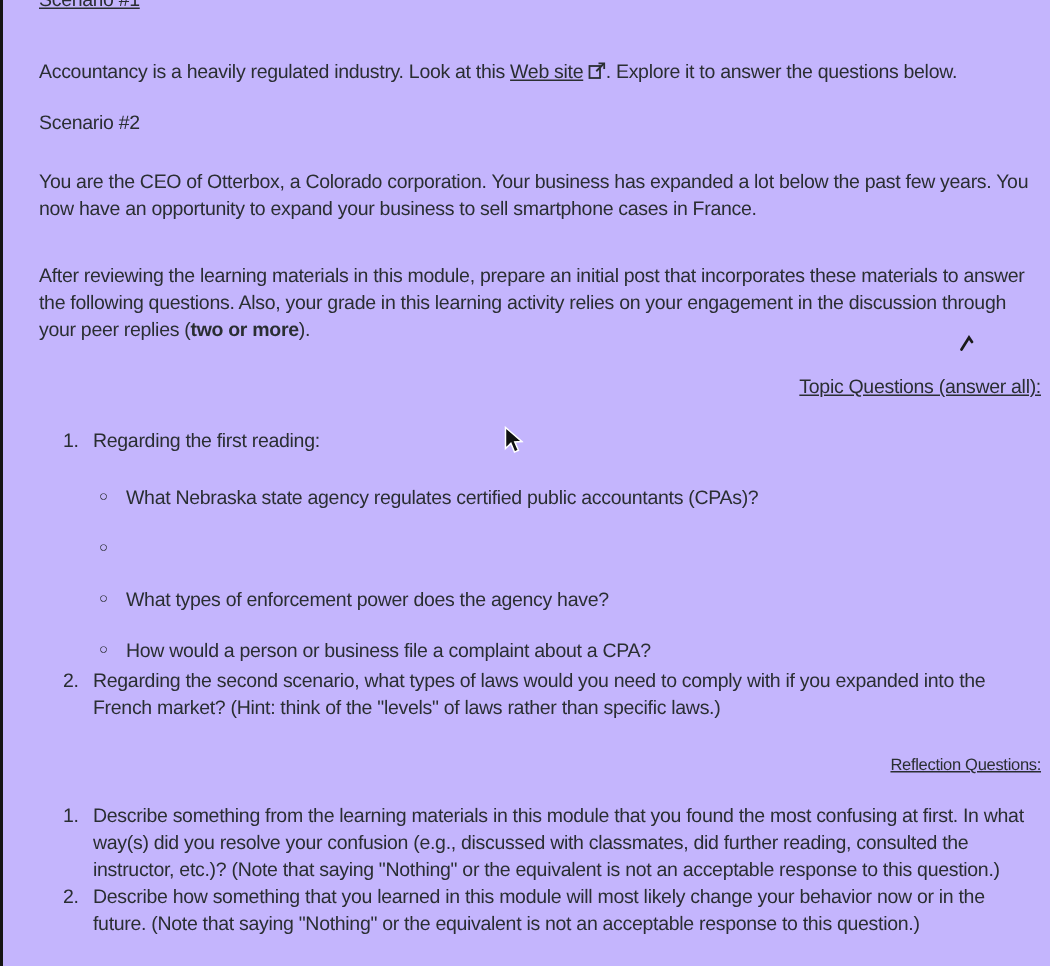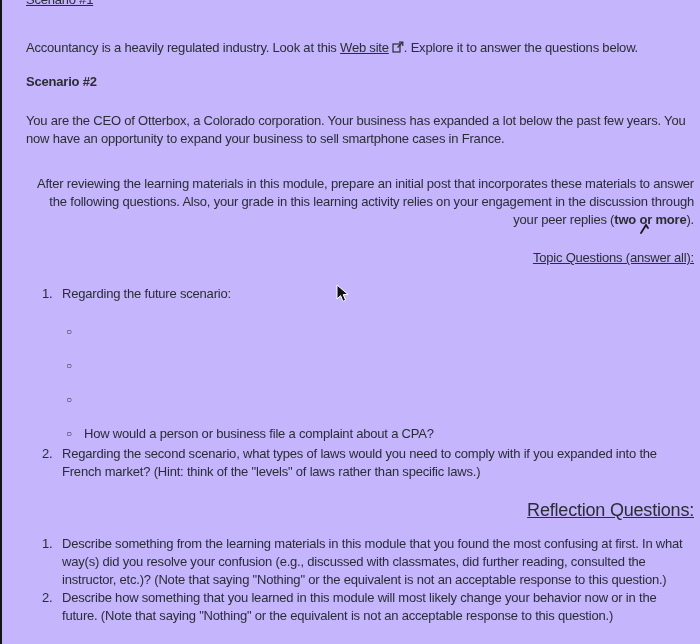--- a/index.html
+++ b/index.html
@@ -31,7 +31,7 @@
     text-decoration: underline;
   }
   .para-intro { margin-top: 30px; }
-  .scenario2-heading { margin-top: 15px; font-weight: bold; font-size: 13px; }
+  .scenario2-heading { margin-top: 15px; font-weight: normal; font-size: 13px; }
   .para-otterbox { margin-top: 21px; }
   .para-instructions { margin-top: 27px; text-align: right; }
   .topic-heading { margin-top: 20px; font-weight: normal; font-size: 13px; }

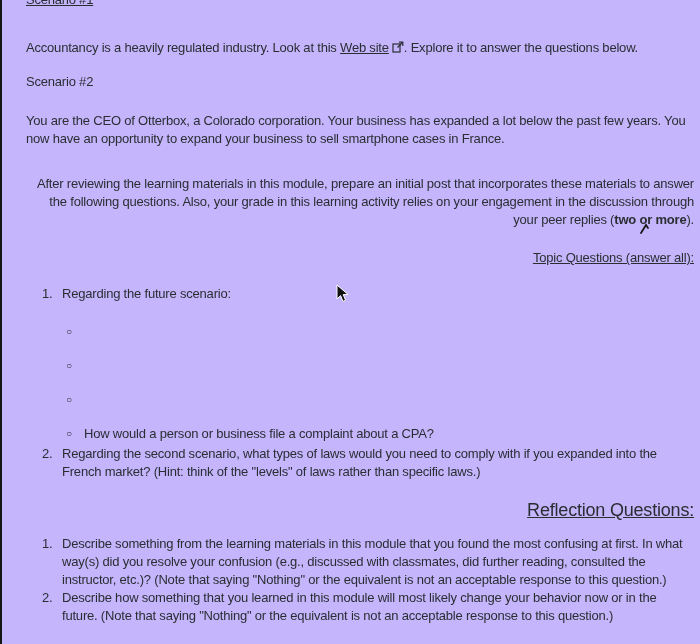--- a/index.html
+++ b/index.html
@@ -33,7 +33,7 @@
   .para-intro { margin-top: 30px; }
   .scenario2-heading { margin-top: 15px; font-weight: normal; font-size: 13px; }
   .para-otterbox { margin-top: 21px; }
-  .para-instructions { margin-top: 27px; text-align: right; }
+  .para-instructions { margin-top: 27px; }
   .topic-heading { margin-top: 20px; font-weight: normal; font-size: 13px; }
   .reflection-heading { margin-top: 20px; font-weight: normal; font-size: 18px; }
   .bold { font-weight: bold; }

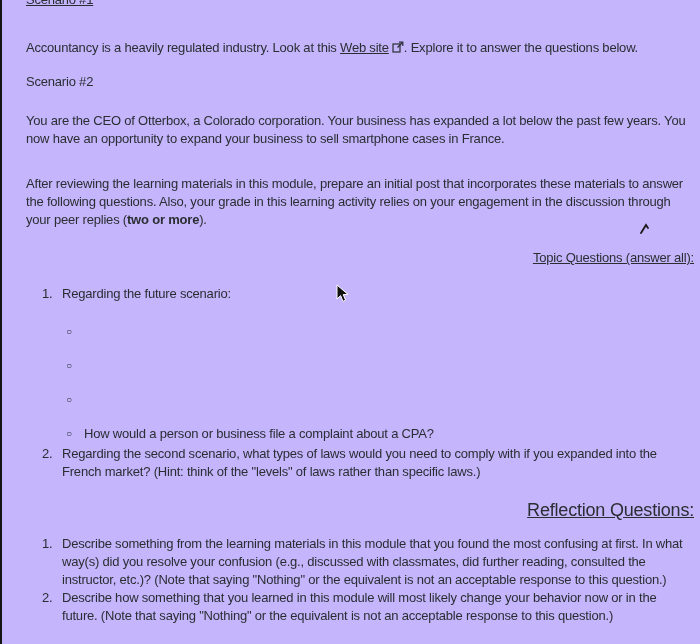--- a/index.html
+++ b/index.html
@@ -107,7 +107,7 @@
 
   <div class="oli li-item1">
     <span class="num">1.</span>
-    <span class="li-text">Regarding the future scenario:</span>
+    <span class="li-text">Regarding the first reading:</span>
   </div>
 
   <div class="sub-item sub1">

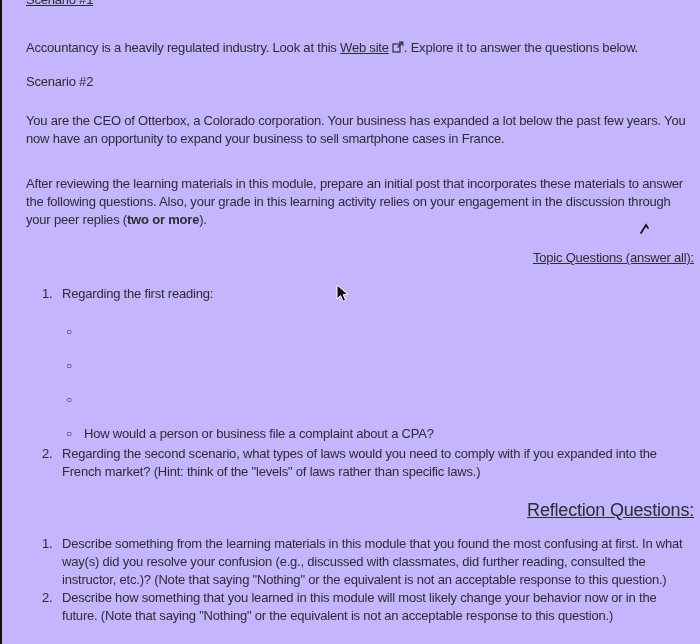--- a/index.html
+++ b/index.html
@@ -112,6 +112,7 @@
 
   <div class="sub-item sub1">
     <span class="bullet">○</span>
+    <span class="li-text">What Nebraska state agency regulates certified public accountants (CPAs)?</span>
   </div>
   <div class="sub-item sub2">
     <span class="bullet">○</span>

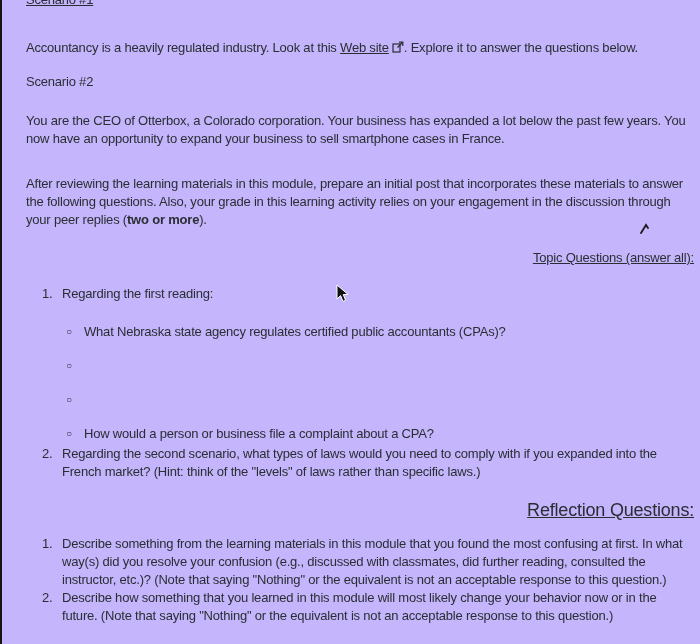--- a/index.html
+++ b/index.html
@@ -119,6 +119,7 @@
   </div>
   <div class="sub-item sub3">
     <span class="bullet">○</span>
+    <span class="li-text">What types of enforcement power does the agency have?</span>
   </div>
   <div class="sub-item sub4">
     <span class="bullet">○</span>

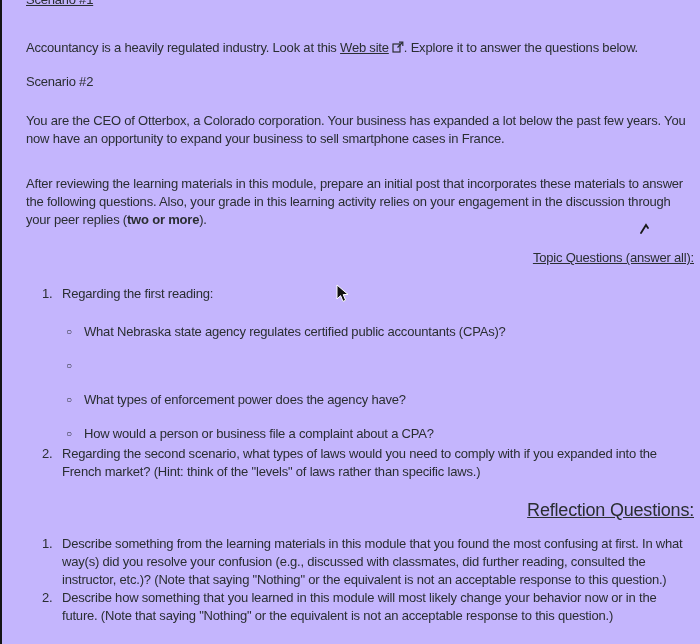--- a/index.html
+++ b/index.html
@@ -35,7 +35,7 @@
   .para-otterbox { margin-top: 21px; }
   .para-instructions { margin-top: 27px; }
   .topic-heading { margin-top: 20px; font-weight: normal; font-size: 13px; }
-  .reflection-heading { margin-top: 20px; font-weight: normal; font-size: 18px; }
+  .reflection-heading { margin-top: 20px; font-weight: normal; font-size: 11px; }
   .bold { font-weight: bold; }
   a.doc-link {
     color: #2a2e32;

